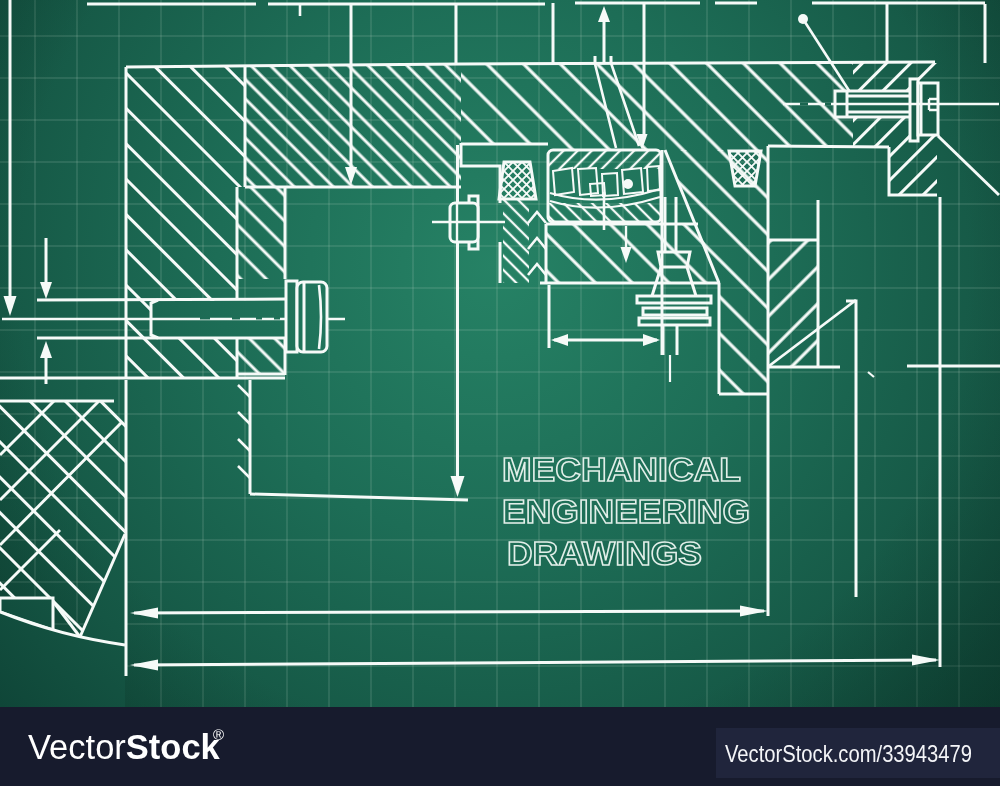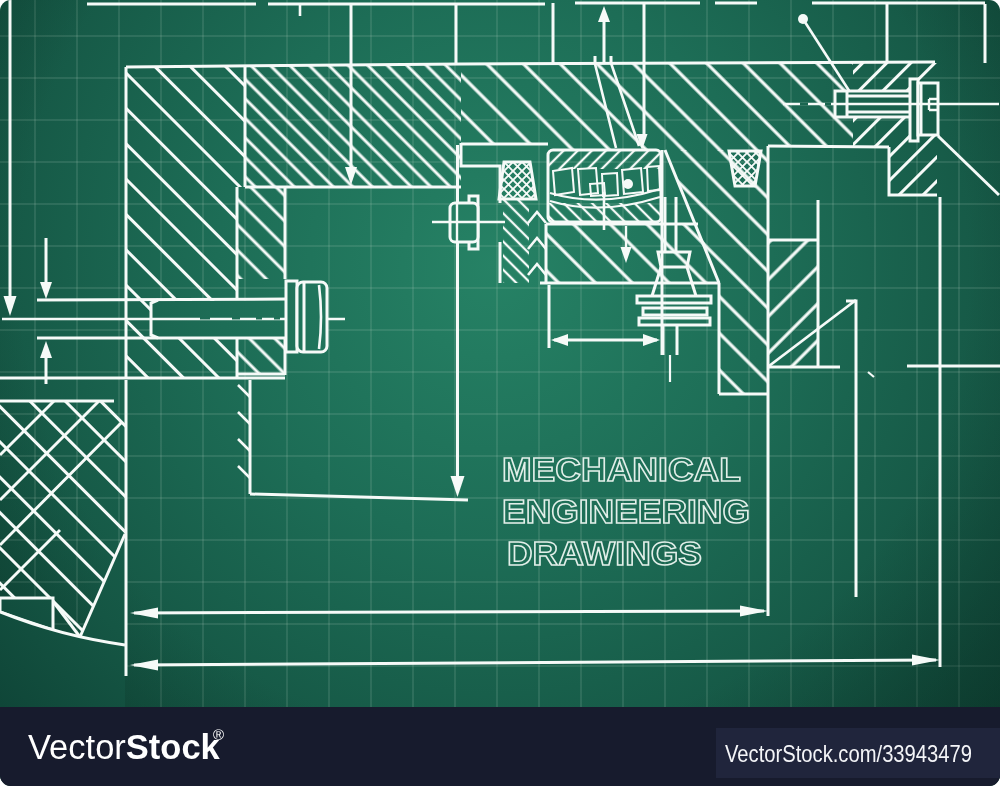--- a/index.html
+++ b/index.html
@@ -3,7 +3,7 @@
 <meta charset="utf-8">
 <style>
   html,body{margin:0;padding:0;}
-  #page{width:1000px;height:786px;position:relative;overflow:hidden;font-family:"Liberation Sans", sans-serif;border-radius:11px;}
+  #page{width:1000px;height:786px;position:relative;overflow:hidden;font-family:"Liberation Sans", sans-serif;}
 </style>
 </head>
 <body>

